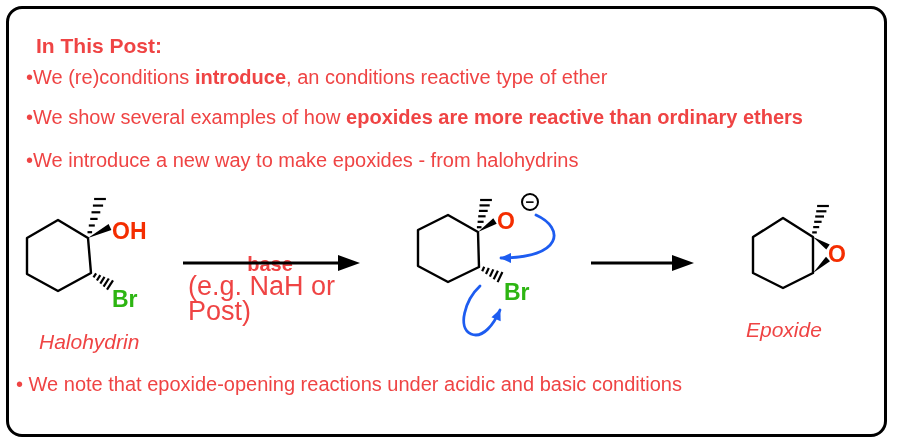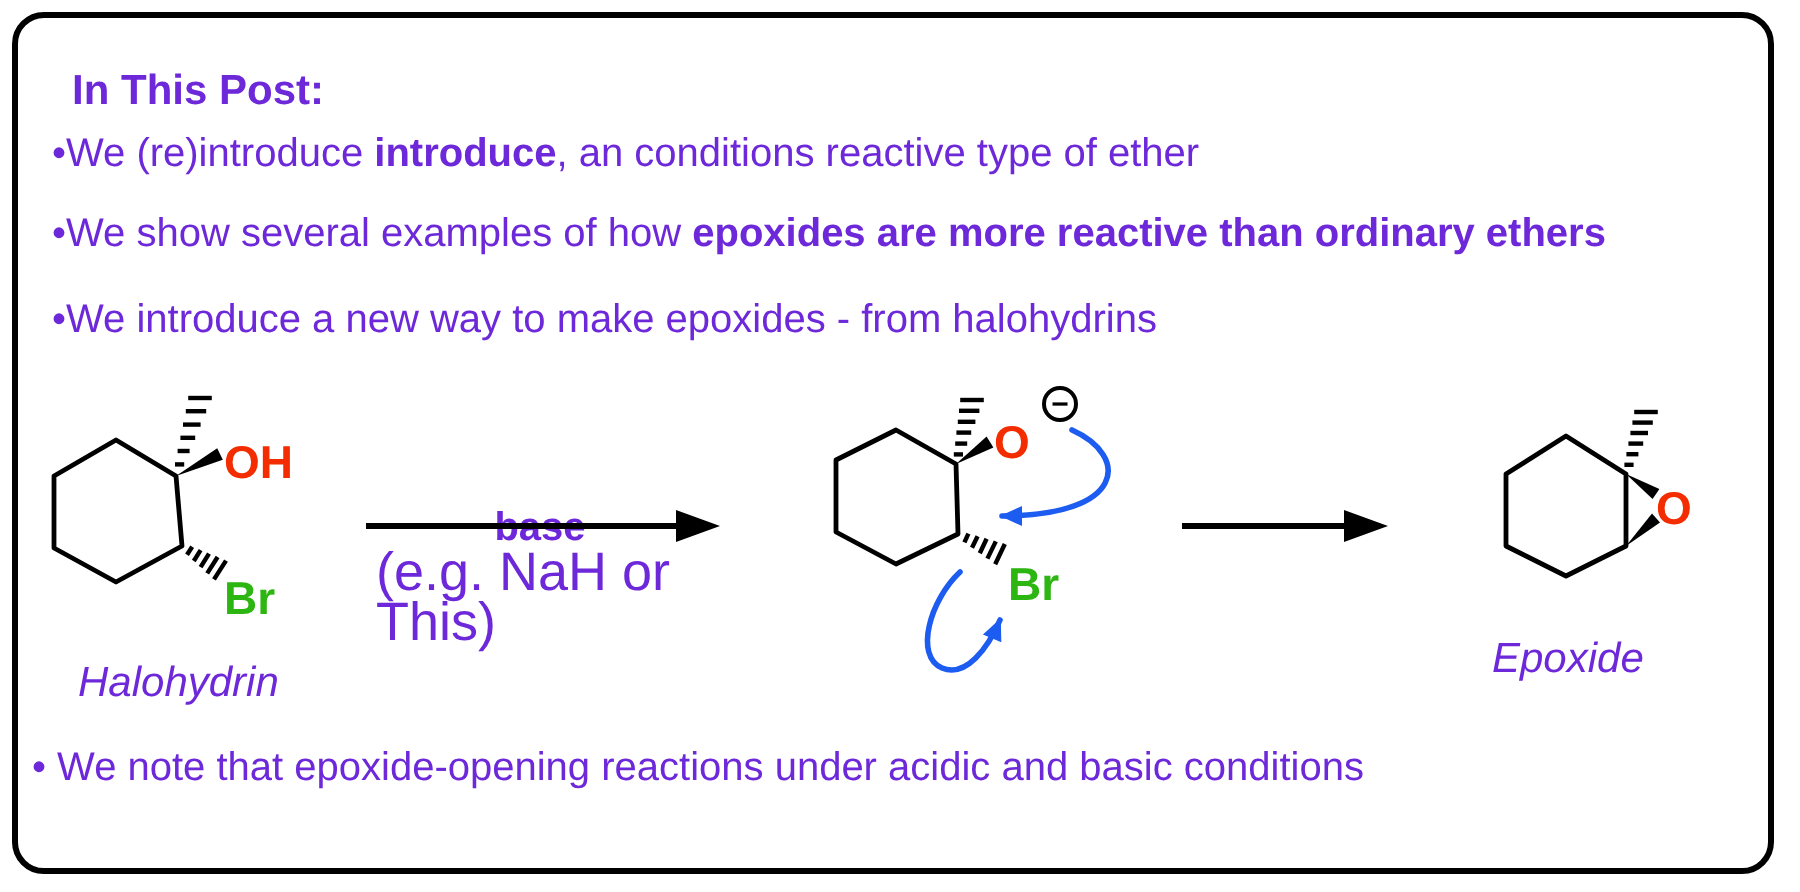--- a/index.html
+++ b/index.html
@@ -5,7 +5,7 @@
   html,body{margin:0;padding:0;background:#fff;}
   #canvas{
     position:relative;width:896px;height:446px;background:#fff;overflow:hidden;
-    font-family:"Liberation Sans","DejaVu Sans",sans-serif;color:#6d28d9;
+    font-family:"Liberation Sans","DejaVu Sans",sans-serif;color:#ef4444;
   }
   .frame{
     position:absolute;left:6px;top:6px;right:9px;bottom:9px;

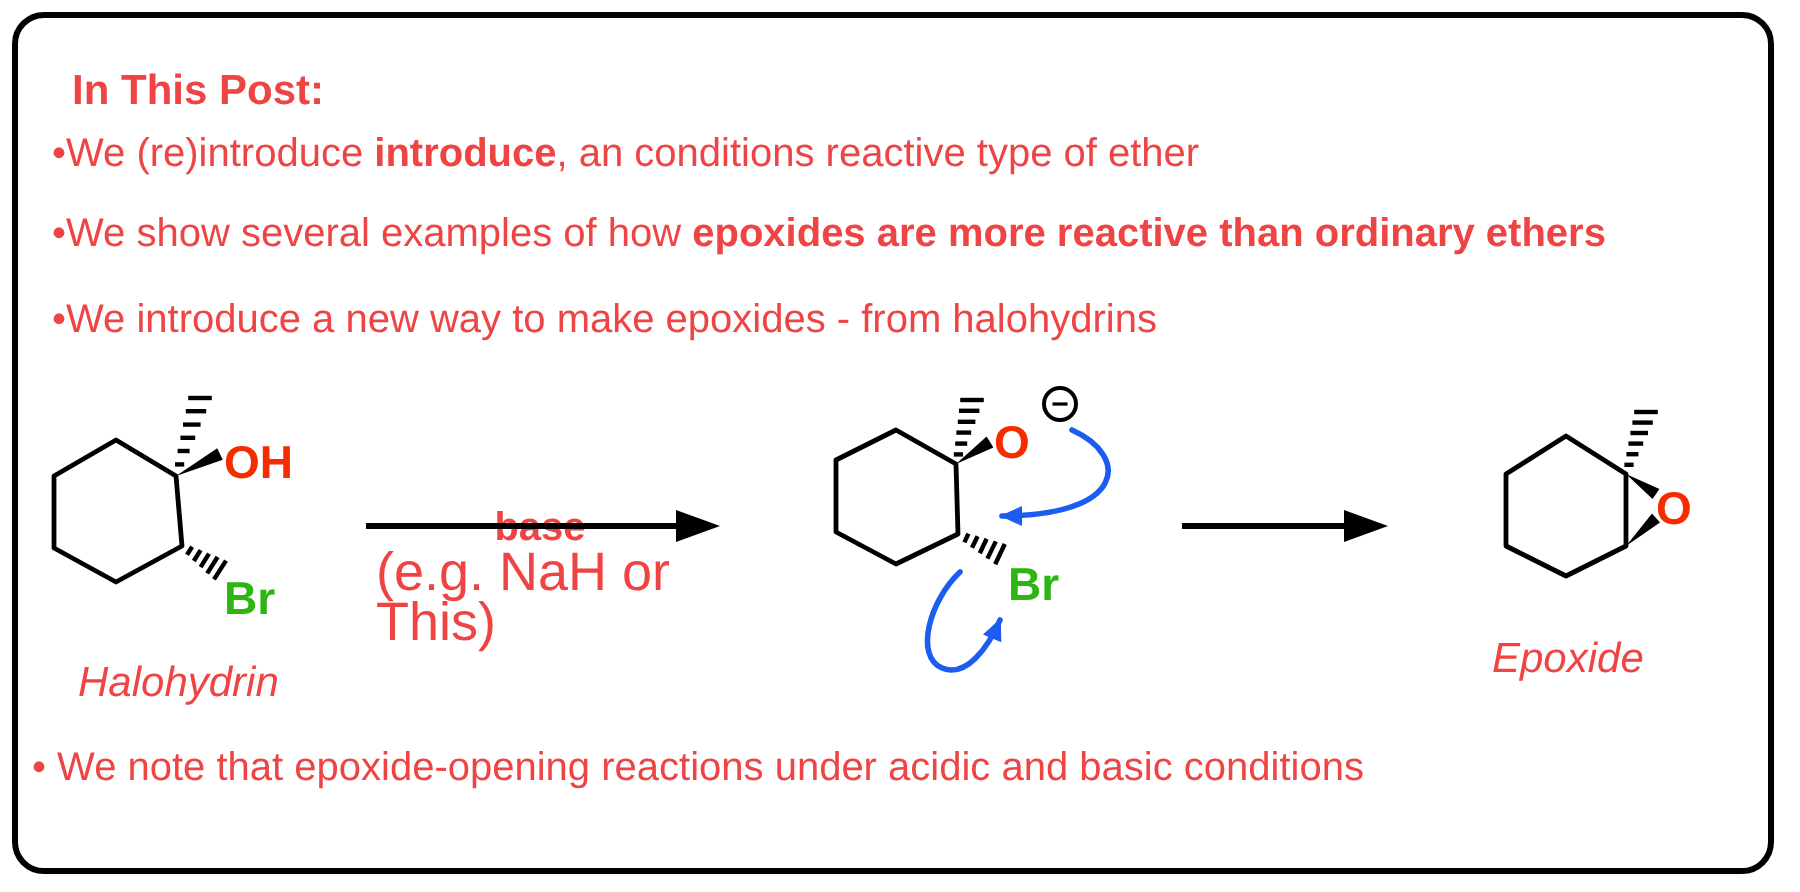--- a/index.html
+++ b/index.html
@@ -41,7 +41,7 @@
 
   <div class="abs title" style="left:36px;top:34px;">In This Post:</div>
 
-  <div class="abs bullet" style="left:26px;top:66px;"><span>•We (re)introduce </span><span class="b">introduce</span><span>, an conditions reactive type of ether</span></div>
+  <div class="abs bullet" style="left:26px;top:66px;"><span>•We (re)conditions </span><span class="b">introduce</span><span>, an conditions reactive type of ether</span></div>
 
   <div class="abs bullet" style="left:26px;top:149px;"><span>•We introduce a new way to make epoxides - from halohydrins</span><span class="b"></span><span></span></div>
 

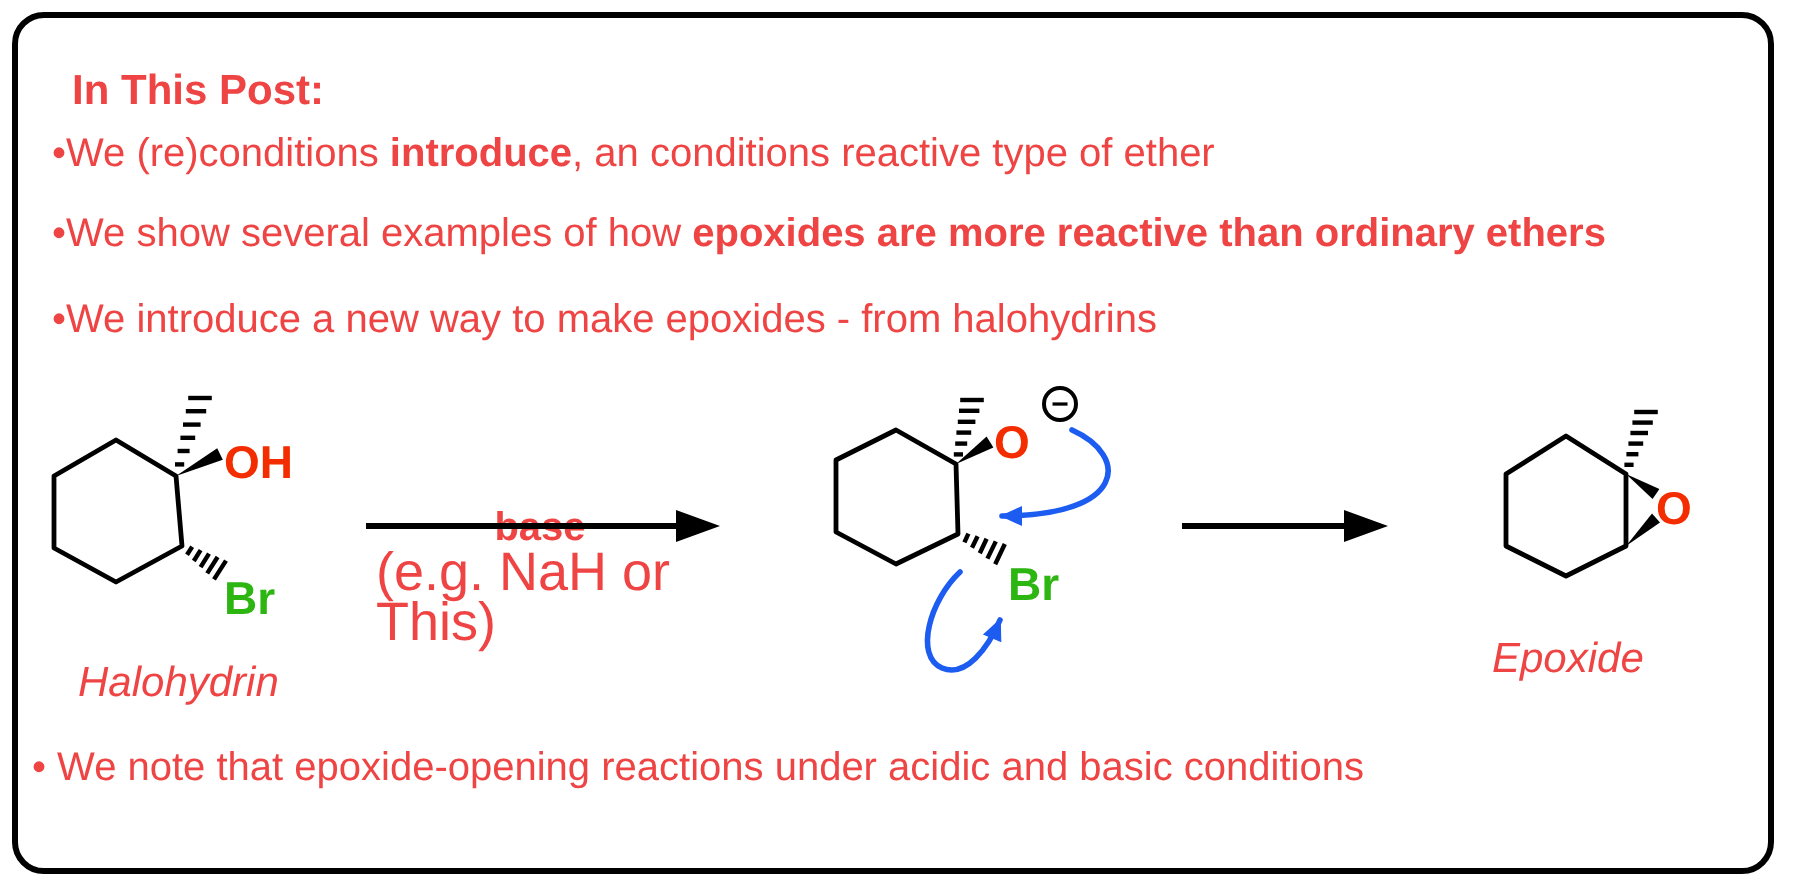--- a/index.html
+++ b/index.html
@@ -76,7 +76,7 @@
     <polygon class="rxn-head" points="158,5 180,13 158,21"></polygon>
   </svg>
   <div class="abs cond" style="left:188px;top:271px;">(e.g. NaH or</div>
-  <div class="abs cond" style="left:188px;top:296px;">This)</div>
+  <div class="abs cond" style="left:188px;top:296px;">Post)</div>
 
   <svg style="left:405px;top:188px;" width="175" height="155" viewBox="0 0 175 155">
     <defs>

